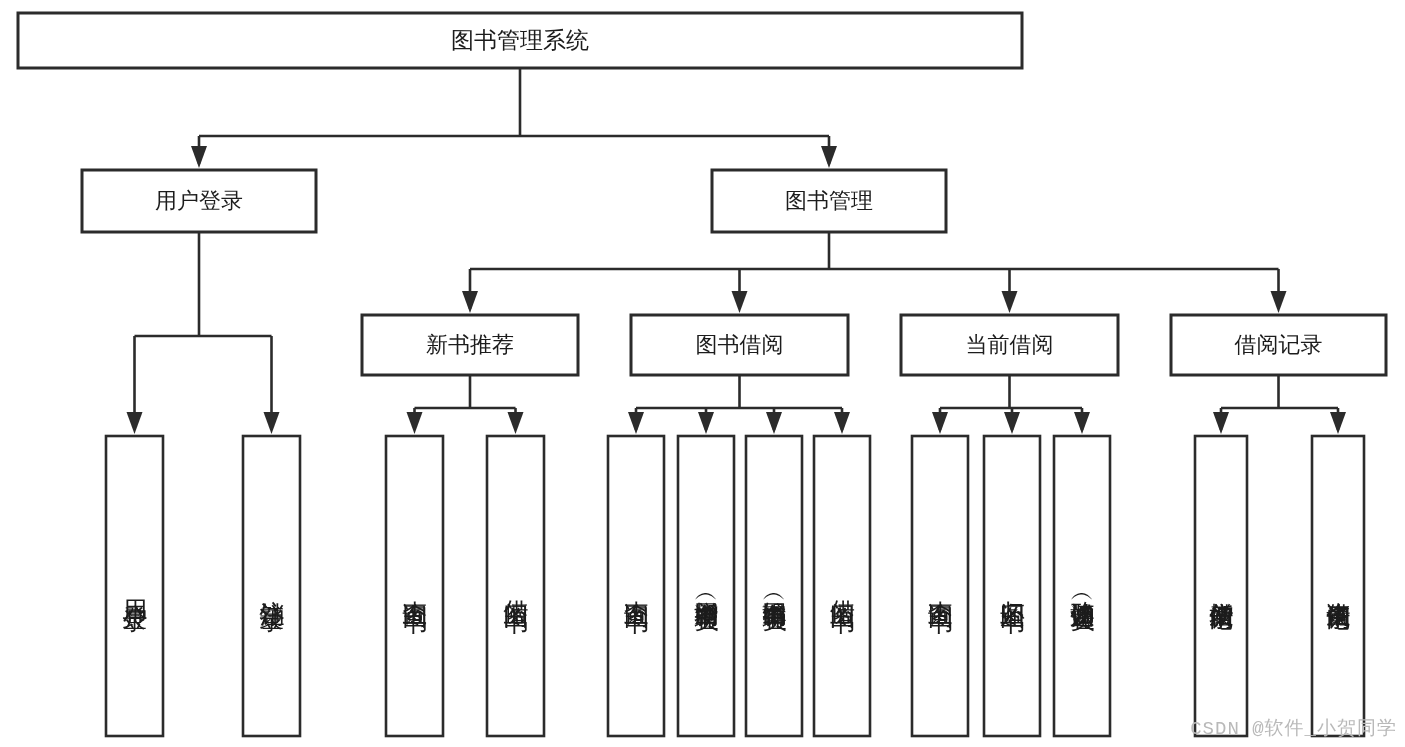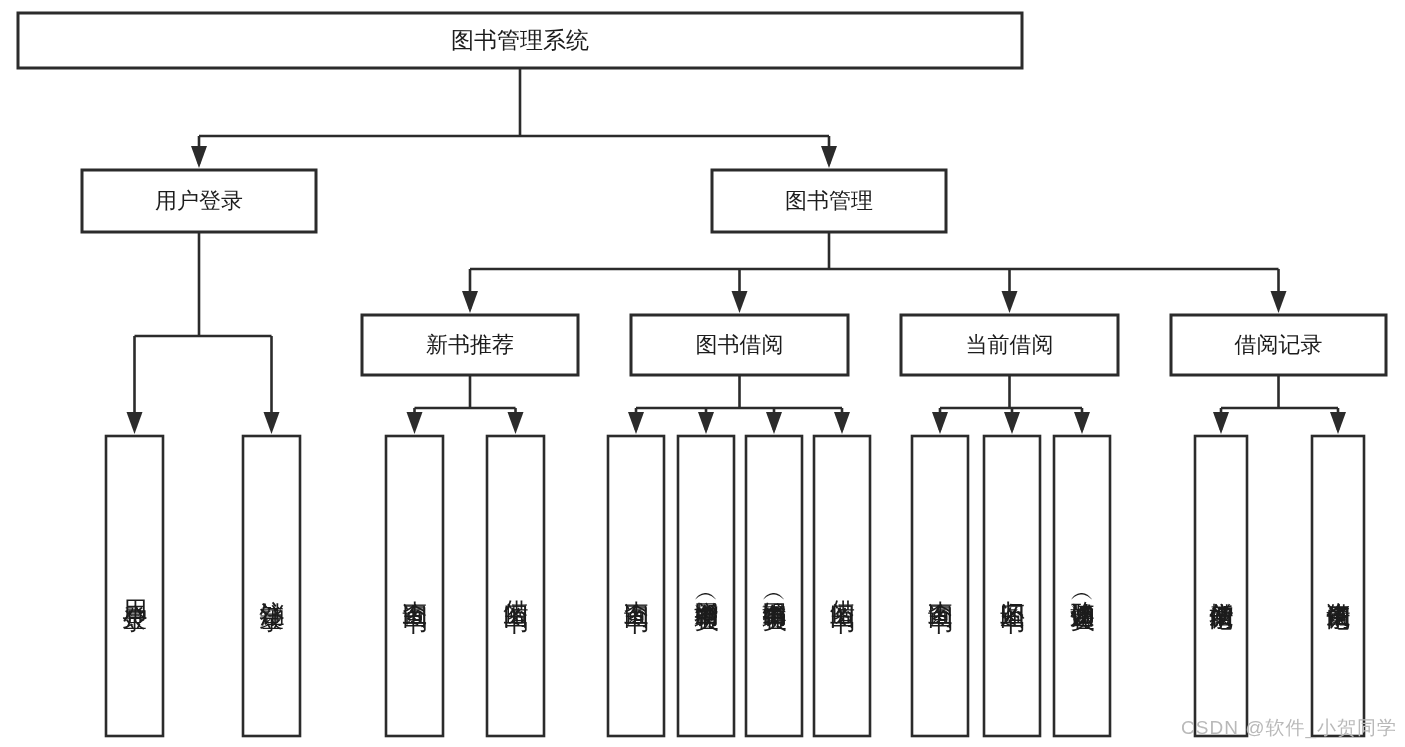--- a/index.html
+++ b/index.html
@@ -88,7 +88,7 @@
     position: absolute;
     right: 8px;
     bottom: 6px;
-    font-family: Liberation Sans, sans-serif;
+    font-family: Liberation Mono, monospace;
     font-size: 19px;
     color: #b9b9b9;
     letter-spacing: 1px;

